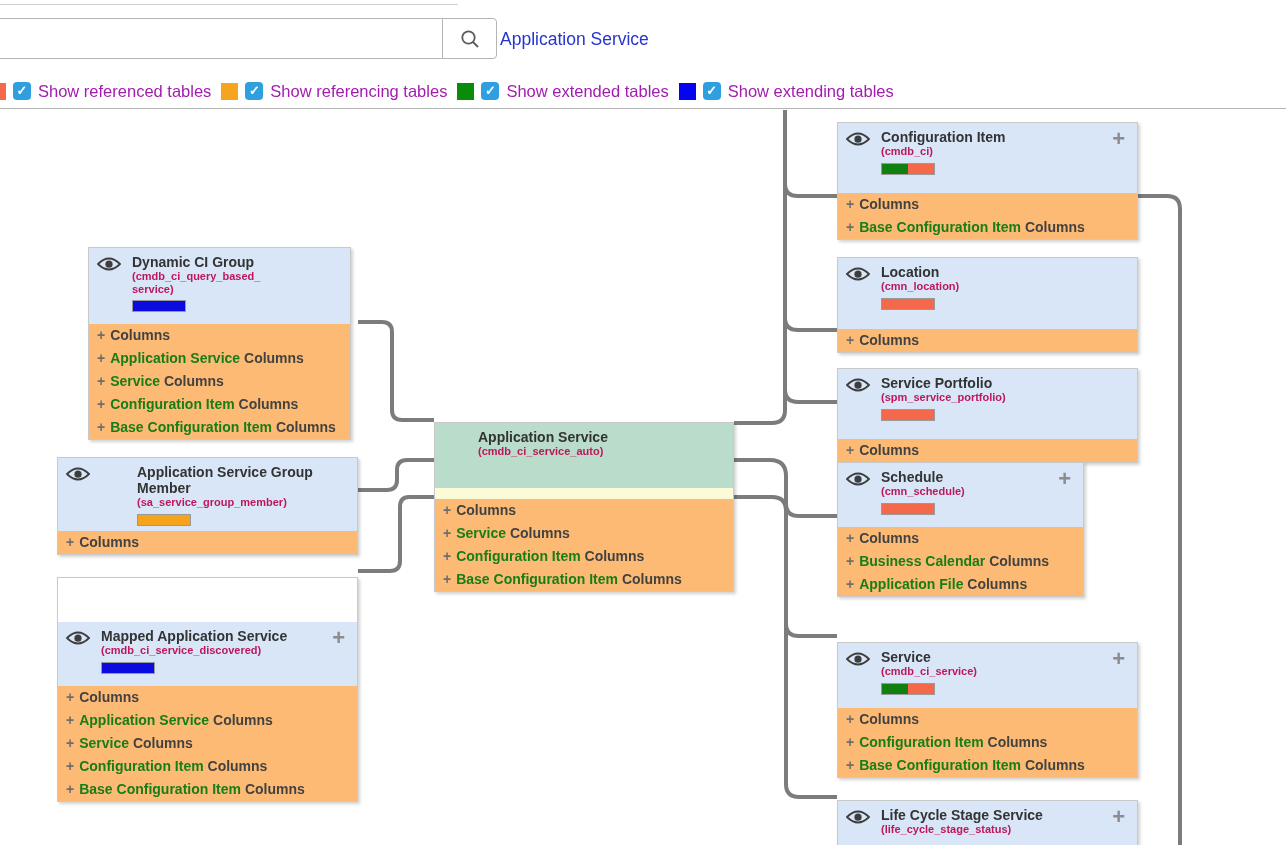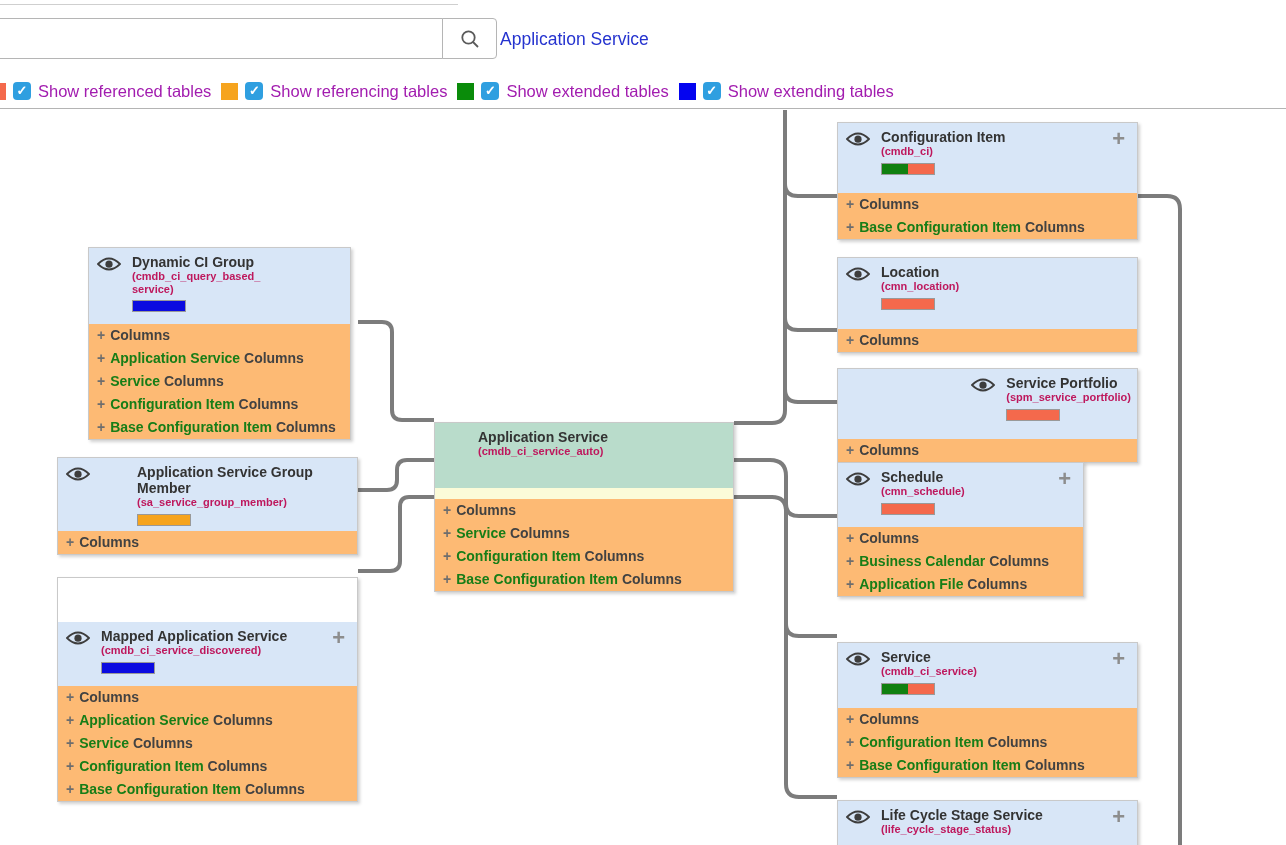--- a/index.html
+++ b/index.html
@@ -229,7 +229,7 @@
   </div>
 
   <div class="card" style="left: 837px; top: 368px; width: 301px;">
-    <div class="card-header blue" style="min-height: 70px; justify-content: flex-end;">
+    <div class="card-header blue" style="min-height: 70px;">
       <svg class="eye" viewBox="0 0 24 16">
         <path d="M1 8 Q12 -3 23 8 Q12 19 1 8 Z" fill="none" stroke="#3d3d3d" stroke-width="1.8"></path>
         <circle cx="12" cy="8.2" r="3.6" fill="#3d3d3d"></circle>

